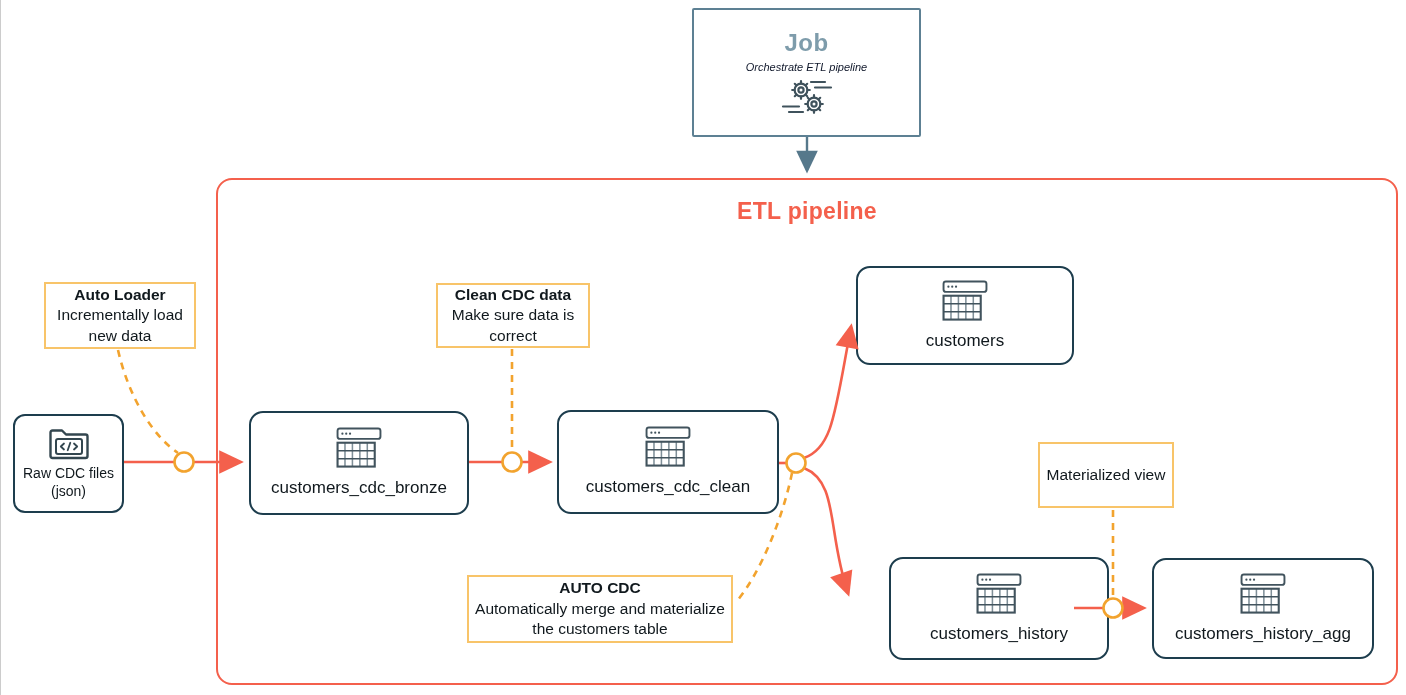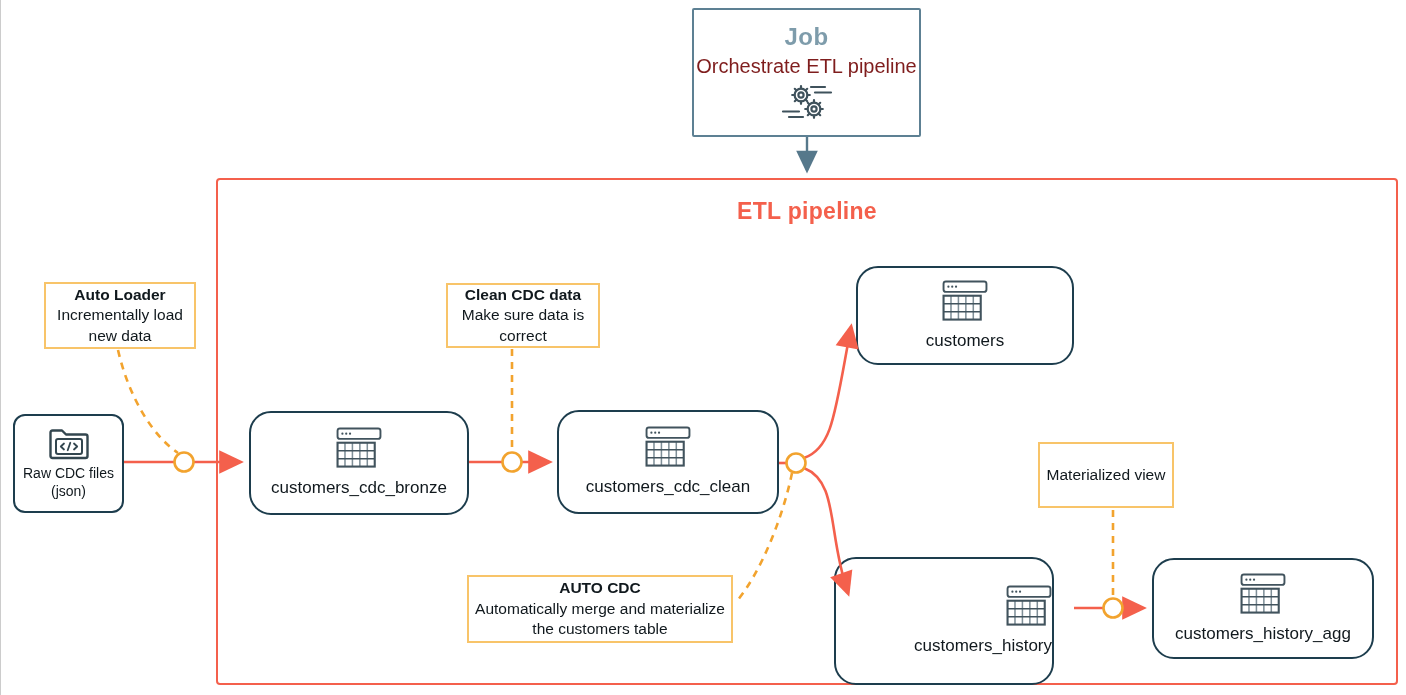--- a/index.html
+++ b/index.html
@@ -15,7 +15,7 @@
     display:flex;flex-direction:column;align-items:center;justify-content:center;gap:4px;
   }
   .job-title{font-size:24px;font-weight:600;color:#7e9cab;letter-spacing:.5px;}
-  .job-subtitle{font-size:20px;color:#7f1d1d;}
+  .job-subtitle{font-size:11px;color:#0f172a;font-style:italic;}
   
   .etl-container{
     position:absolute;left:215px;top:178px;width:1182px;height:507px;box-sizing:border-box;

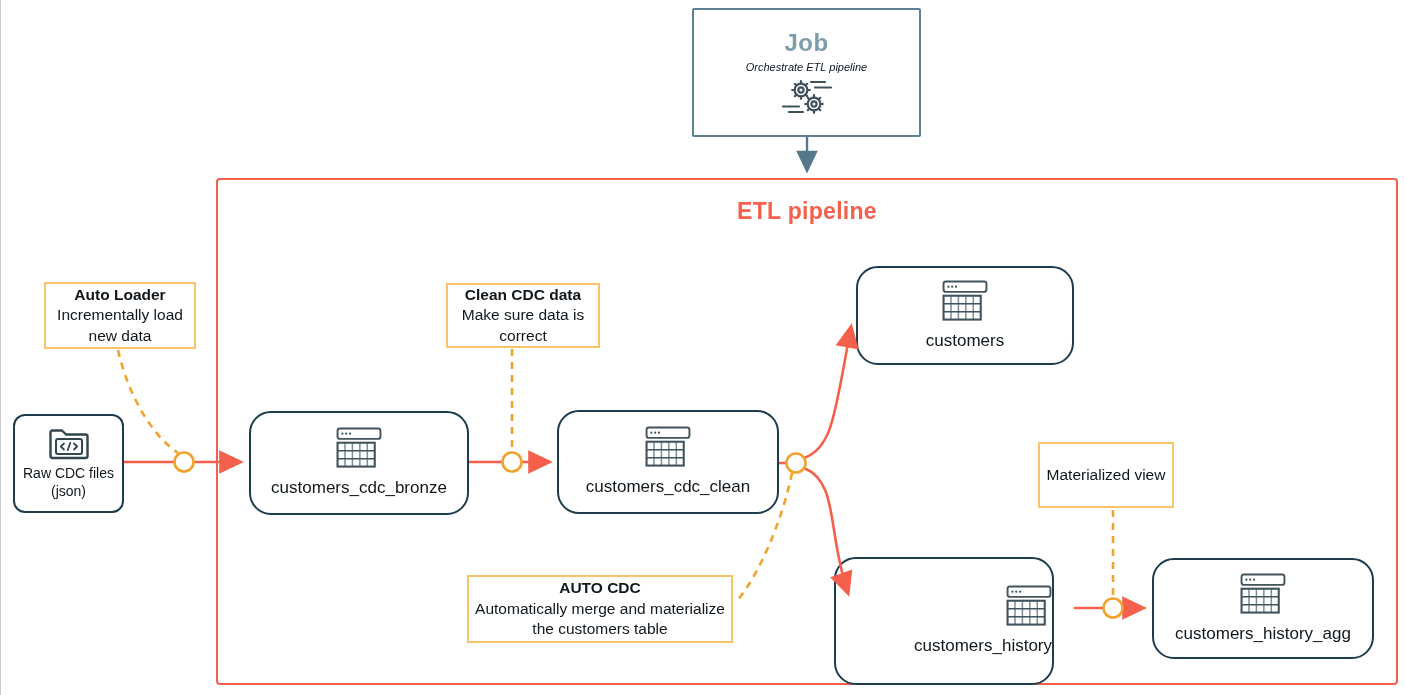--- a/index.html
+++ b/index.html
@@ -19,7 +19,7 @@
   
   .etl-container{
     position:absolute;left:215px;top:178px;width:1182px;height:507px;box-sizing:border-box;
-    border:2px solid #f4604c;border-radius:4px;background:transparent;z-index:0;
+    border:2px solid #f4604c;border-radius:16px;background:transparent;z-index:0;
   }
   .etl-title{
     position:absolute;top:18px;left:0;width:100%;text-align:center;

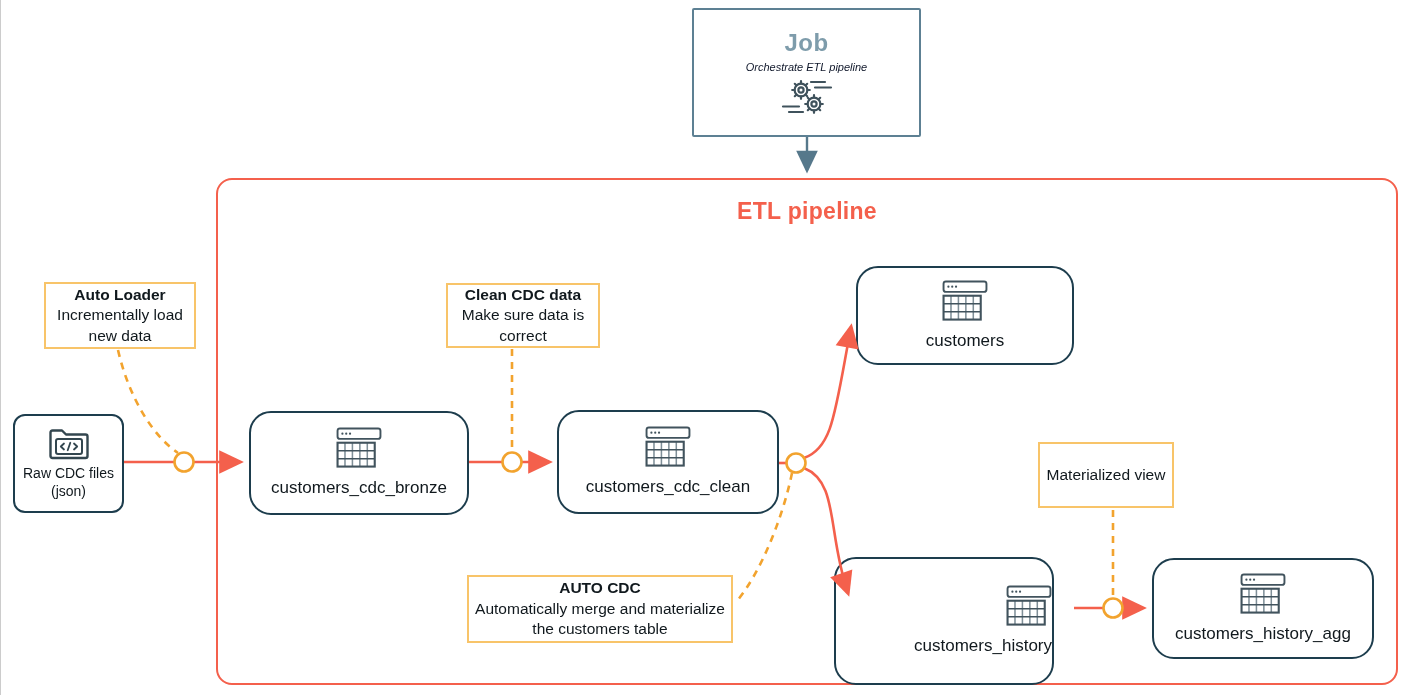--- a/index.html
+++ b/index.html
@@ -47,7 +47,7 @@
   }
   .note b{font-weight:700;}
   .note-auto-loader{left:43px;top:282px;width:152px;height:67px;}
-  .note-clean-cdc{left:445px;top:283px;width:154px;height:65px;}
+  .note-clean-cdc{left:435px;top:283px;width:154px;height:65px;}
   .note-auto-cdc{left:466px;top:575px;width:266px;height:68px;}
   .note-mat-view{left:1037px;top:442px;width:136px;height:66px;}
   

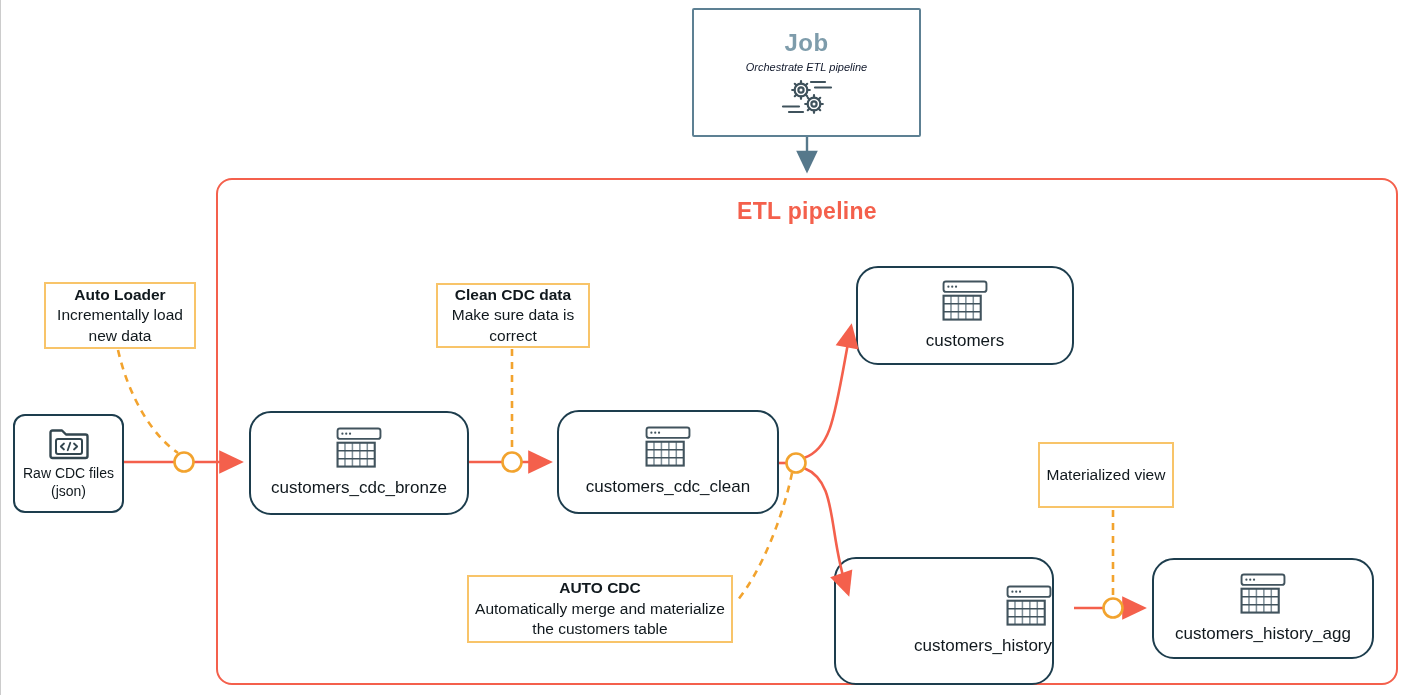--- a/index.html
+++ b/index.html
@@ -28,7 +28,7 @@
   
   .node{
     position:absolute;box-sizing:border-box;background:#fff;
-    border:2.5px solid #1d3d4d;border-radius:22px;z-index:2;
+    border:2.5px solid #1d3d4d;border-radius:14px;z-index:2;
     display:flex;flex-direction:column;align-items:center;justify-content:center;gap:9px;
   }
   .node-label{font-size:17px;color:#10181d;text-align:center;line-height:1.25;}

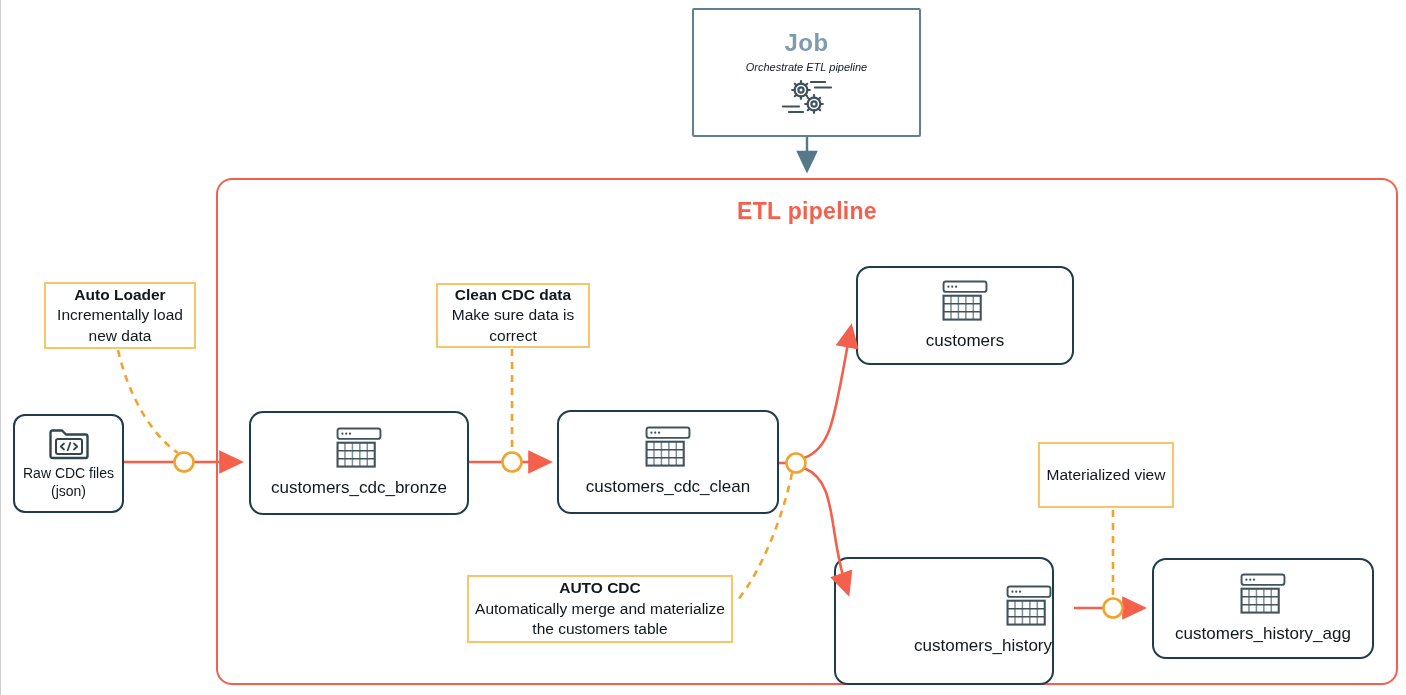--- a/index.html
+++ b/index.html
@@ -37,7 +37,7 @@
   .n-bronze{left:248px;top:411px;width:220px;height:104px;}
   .n-clean{left:556px;top:410px;width:222px;height:104px;}
   .n-customers{left:855px;top:266px;width:218px;height:99px;}
-  .n-history{left:833px;top:557px;width:220px;height:128px;align-items:flex-end;}
+  .n-history{left:888px;top:557px;width:220px;height:103px;}
   .n-agg{left:1151px;top:558px;width:222px;height:101px;}
   
   .note{

